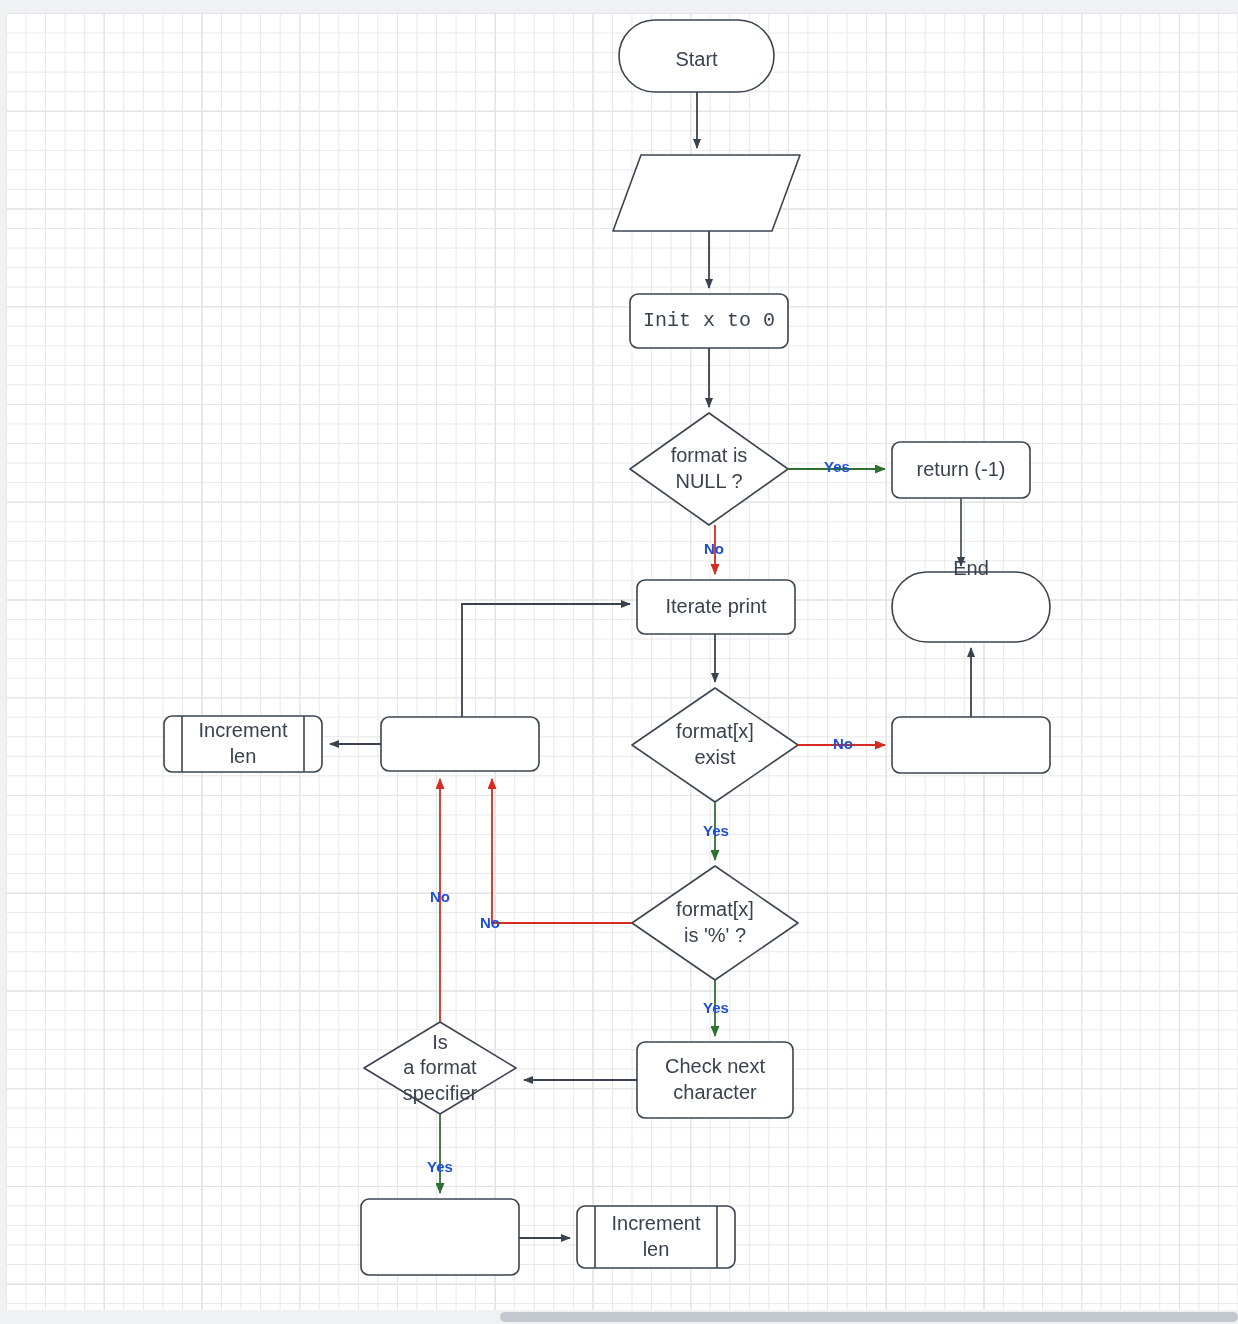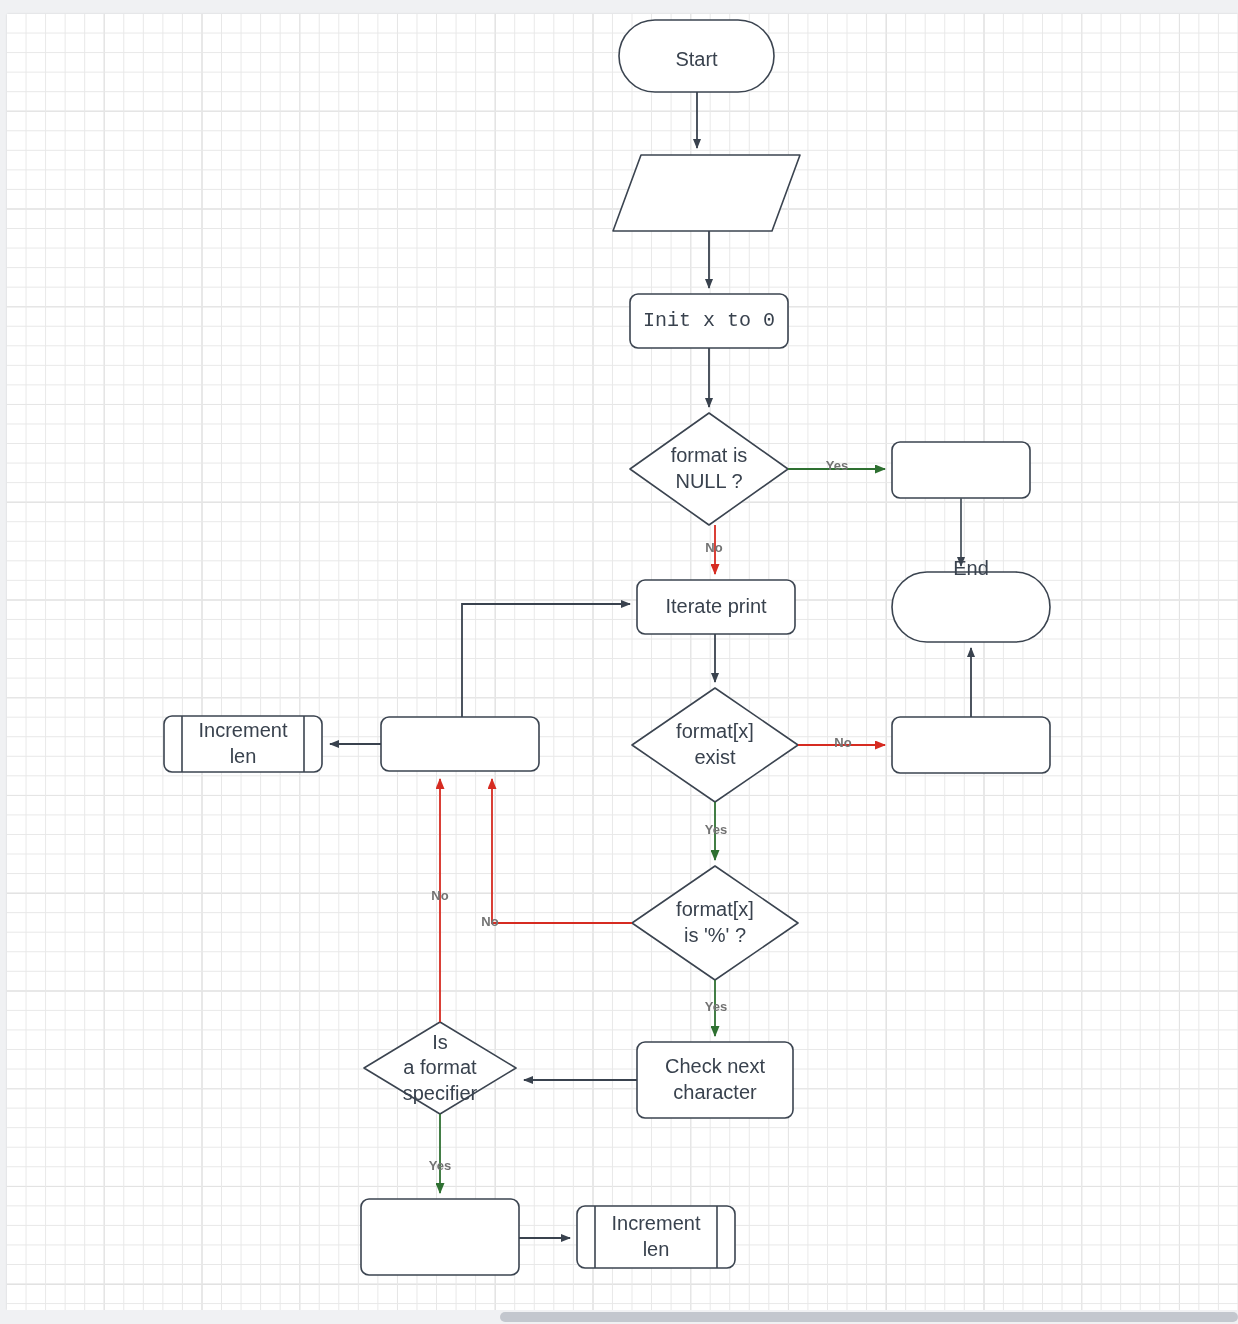--- a/index.html
+++ b/index.html
@@ -55,8 +55,8 @@
   }
   .edge-label {
     position: absolute;
-    color: #737373;
-    font-size: 13px;
+    color: #1d4ed8;
+    font-size: 15px;
     font-weight: bold;
     text-align: center;
     background: transparent;

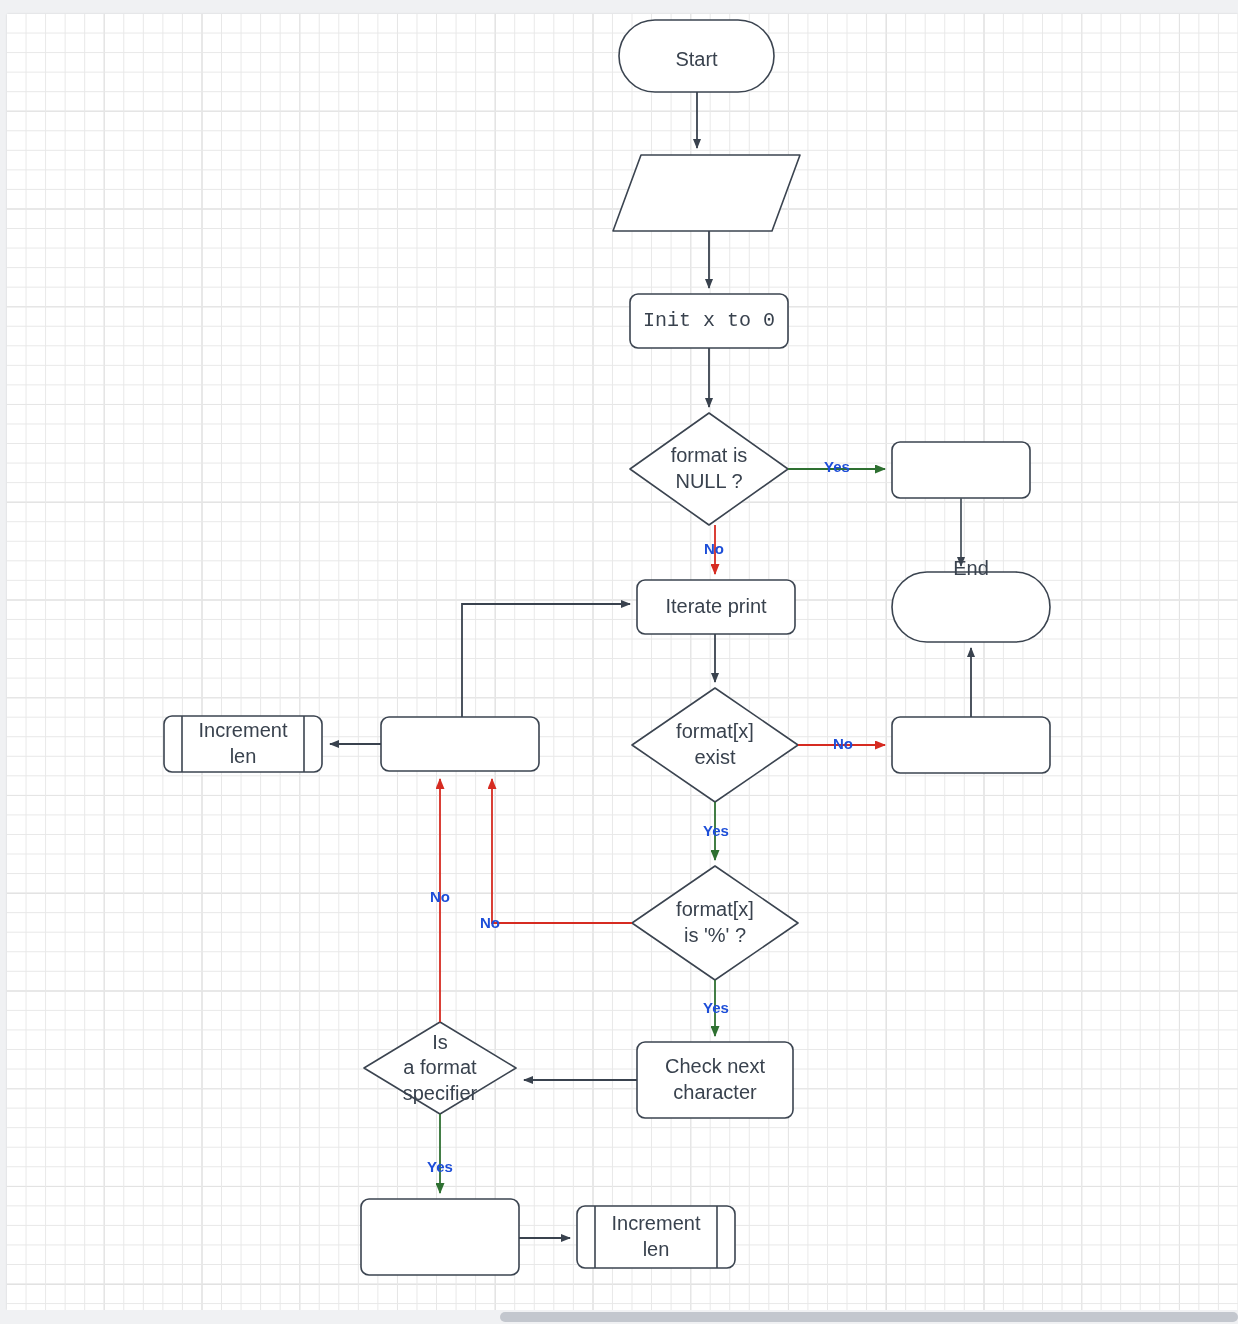--- a/index.html
+++ b/index.html
@@ -182,6 +182,7 @@
   <div class="node-label" style="left:630px; top:294px; width:158px; height:54px;font-family:Liberation Mono, monospace;">Init x to 0</div>
   <div class="node-label" style="left:634px; top:413px; width:150px; height:112px;">format is
 NULL ?</div>
+  <div class="node-label" style="left:892px; top:442px; width:138px; height:56px;">return (-1)</div>
   <div class="node-label" style="left:892px; top:541px; width:158px; height:56px;">End</div>
   <div class="node-label" style="left:637px; top:580px; width:158px; height:54px;">Iterate print</div>
   <div class="node-label" style="left:640px; top:688px; width:150px; height:114px;">format[x]

